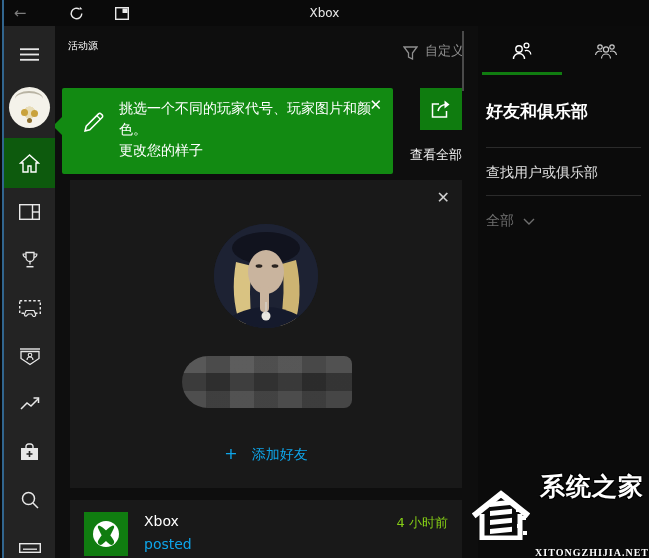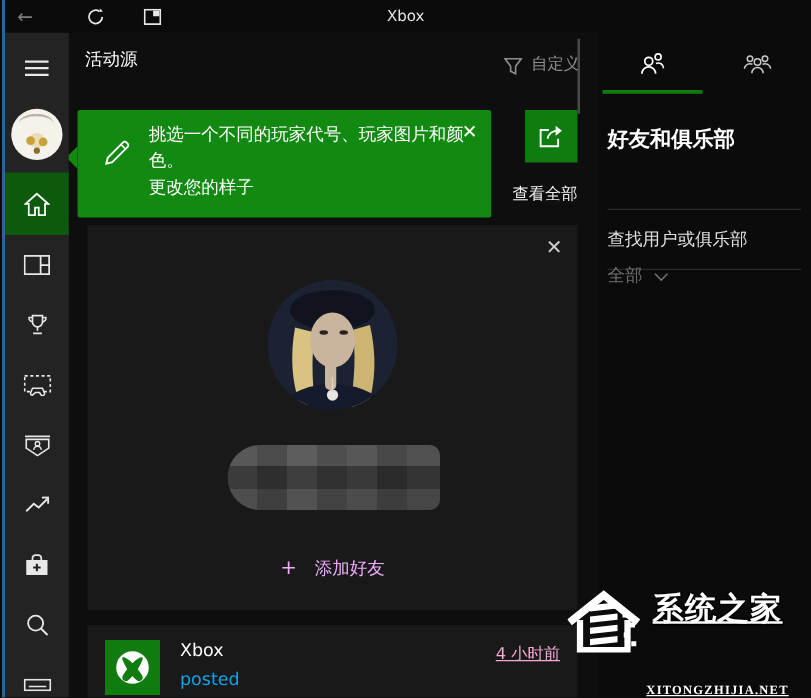--- a/index.html
+++ b/index.html
@@ -37,7 +37,7 @@
 
   
   .main { position:absolute; left:55px; top:26px; width:423px; height:532px; background:#0e0e0e; z-index:10; }
-  .feed-title { position:absolute; left:13px; top:13px; font-size:14px; color:#fff; }
+  .feed-title { position:absolute; left:13px; top:13px; font-size:10px; color:#fff; }
   .customize { position:absolute; right:14px; top:16px; display:flex; align-items:flex-end; gap:7px;
     color:#8f8f8f; font-size:13px; }
   .scroll-thumb { position:absolute; left:407px; top:5px; width:2px; height:60px; background:#4a4a4a; }

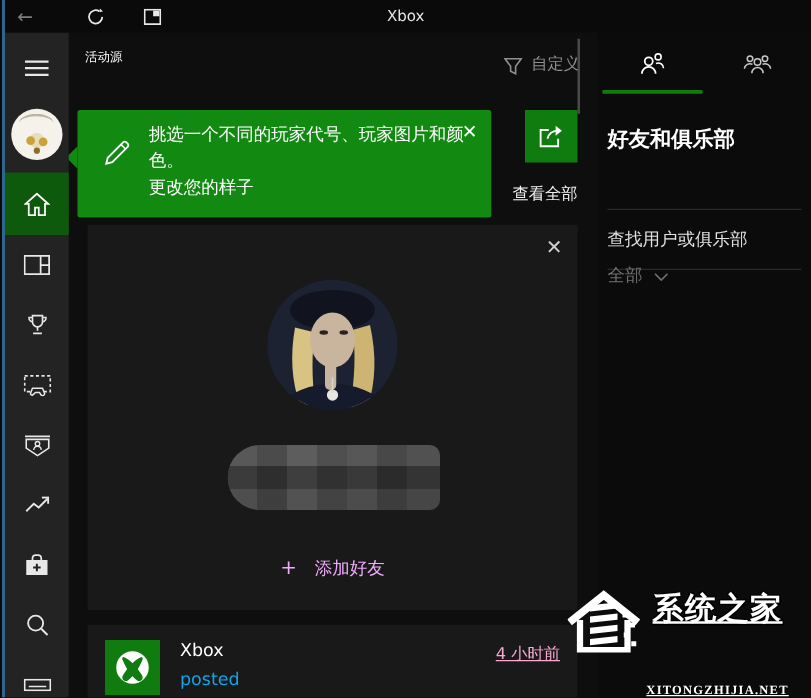--- a/index.html
+++ b/index.html
@@ -80,7 +80,7 @@
   .rp-underline { position:absolute; left:4px; top:46px; width:80px; height:3px; background:#107c10; }
   .rp-heading { position:absolute; left:8px; top:74px; font-size:17px; font-weight:600; color:#fff; }
   .rp-search { position:absolute; left:8px; right:8px; top:121px; height:49px;
-    border-top:1px solid #2b2b2b; border-bottom:1px solid #2b2b2b;margin-top:20px; }
+    border-top:1px solid #2b2b2b; border-bottom:1px solid #2b2b2b; }
   .rp-search input { width:100%; height:100%; background:transparent; border:none; outline:none;
     color:#fff; font-size:14px; font-family:inherit; }
   .rp-search input::placeholder { color:#e2e2e2; opacity:1; }

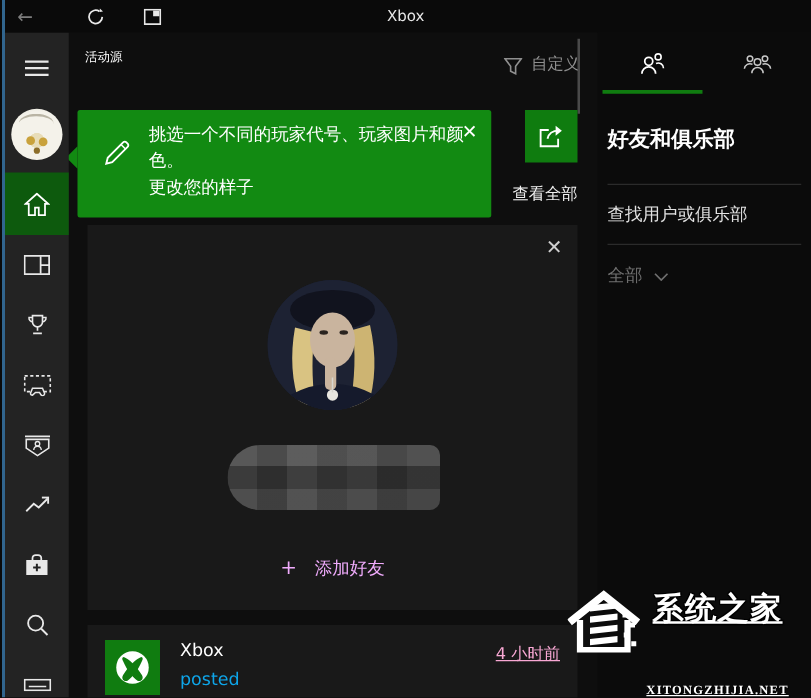--- a/index.html
+++ b/index.html
@@ -63,7 +63,7 @@
       linear-gradient(180deg, rgba(255,255,255,.10) 0 17px, rgba(0,0,0,.18) 17px 35px, rgba(255,255,255,.04) 35px 52px),
       linear-gradient(90deg,#4a4a4a 0 24px,#3a3a3a 24px 48px,#4f4f4f 48px 72px,#3e3e3e 72px 96px,#484848 96px 120px,#373737 120px 144px,#424242 144px 170px);
   }
-  .add-friend { position:absolute; left:0; right:0; top:264px; text-align:center; font-size:14px; color:#f0abfc; }
+  .add-friend { position:absolute; left:0; right:0; top:264px; text-align:center; font-size:14px; color:#0ea5e9; }
   .add-friend .plus { display:inline-block; margin-right:14px; font-size:16px; }
 
   .card-post { top:474px; height:84px; }

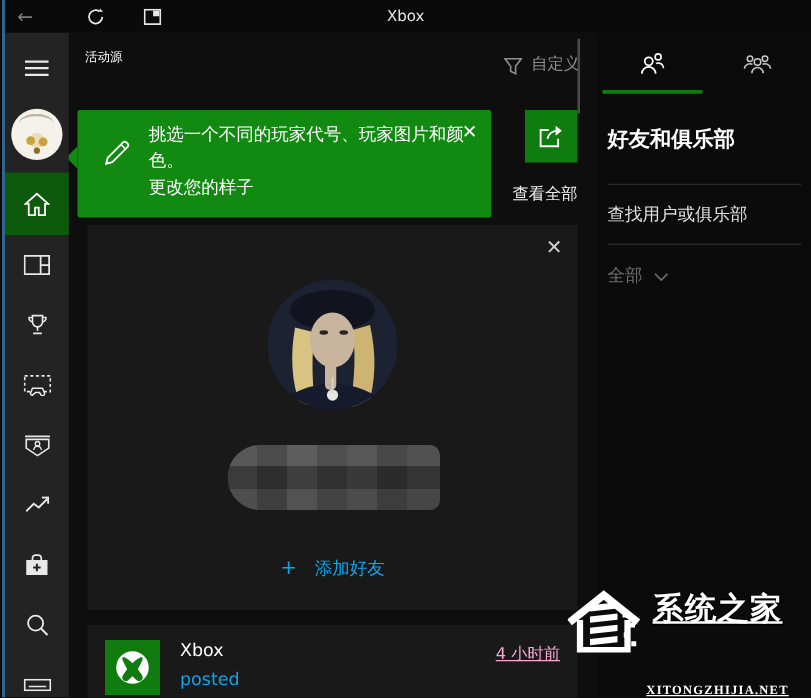--- a/index.html
+++ b/index.html
@@ -88,7 +88,7 @@
     color:#6f6f6f; font-size:14px; }
 
   
-  .watermark { position:absolute; right:18px; bottom:0; display:flex; gap:5px; z-index:50;text-decoration:underline; }
+  .watermark { position:absolute; right:0; bottom:0; display:flex; align-items:center; gap:5px; z-index:50; }
   .wm-text { display:flex; flex-direction:column; align-items:center; }
   .wm-title { font-size:25px; font-weight:bold; letter-spacing:1px; color:#fff;
     text-shadow:1px 1px 0 #000,-1px -1px 0 #000,1px -1px 0 #000,-1px 1px 0 #000; }

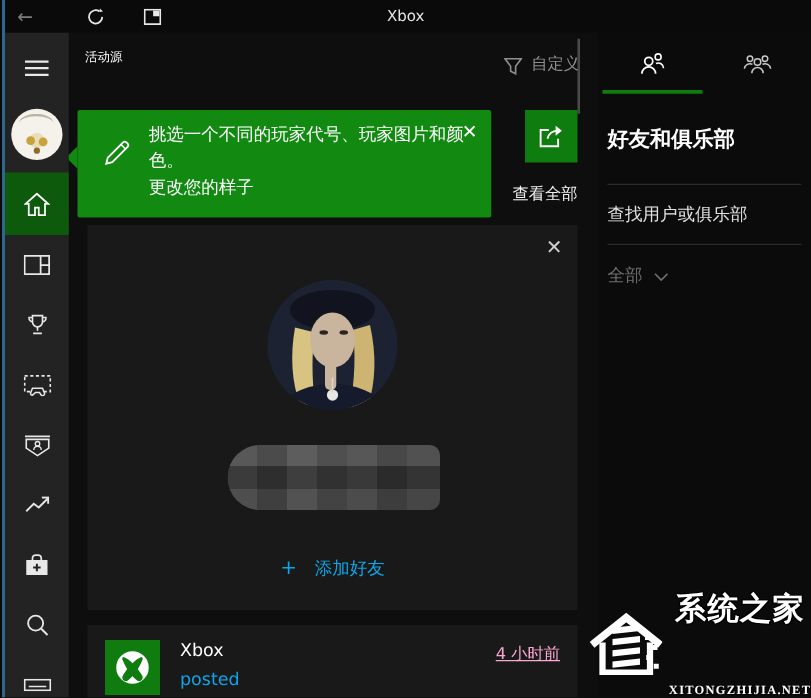--- a/index.html
+++ b/index.html
@@ -71,7 +71,7 @@
     display:flex; align-items:center; justify-content:center; }
   .post-title { position:absolute; left:74px; top:13px; font-size:14px; color:#fff; }
   .post-sub { position:absolute; left:74px; top:36px; font-size:14px; color:#0ea5e9; }
-  .post-time { position:absolute; right:14px; top:14px; font-size:13px; color:#f9a8d4;text-decoration:underline; }
+  .post-time { position:absolute; right:14px; top:14px; font-size:13px; color:#84cc16; }
 
   
   .right-panel { position:absolute; left:478px; top:26px; width:171px; height:532px; background:#0b0b0b; z-index:10; }

